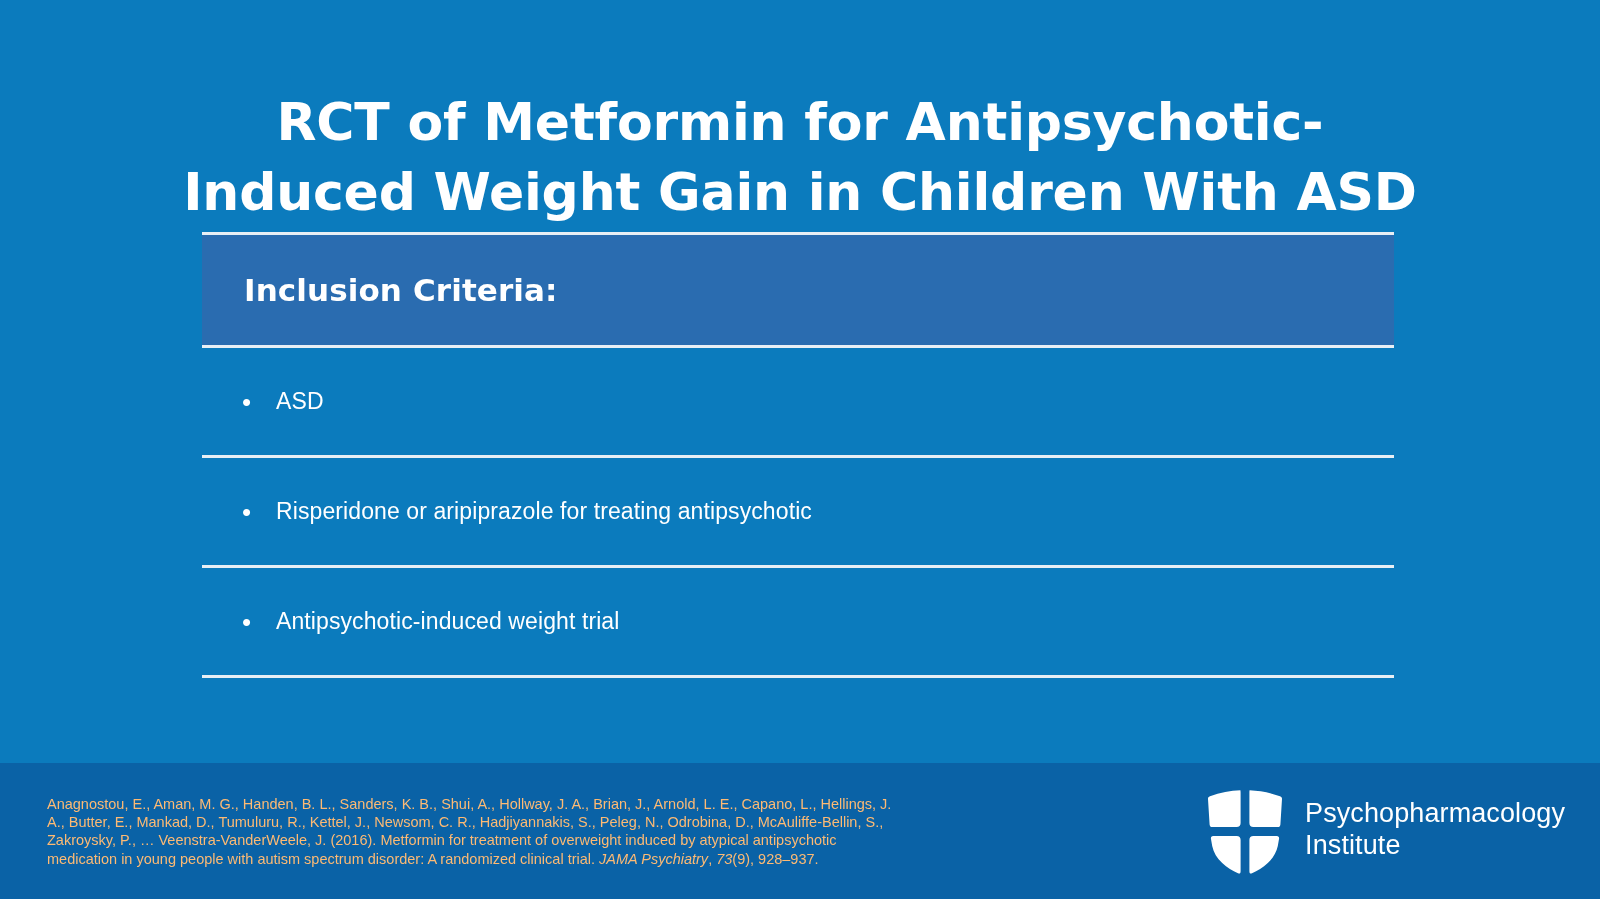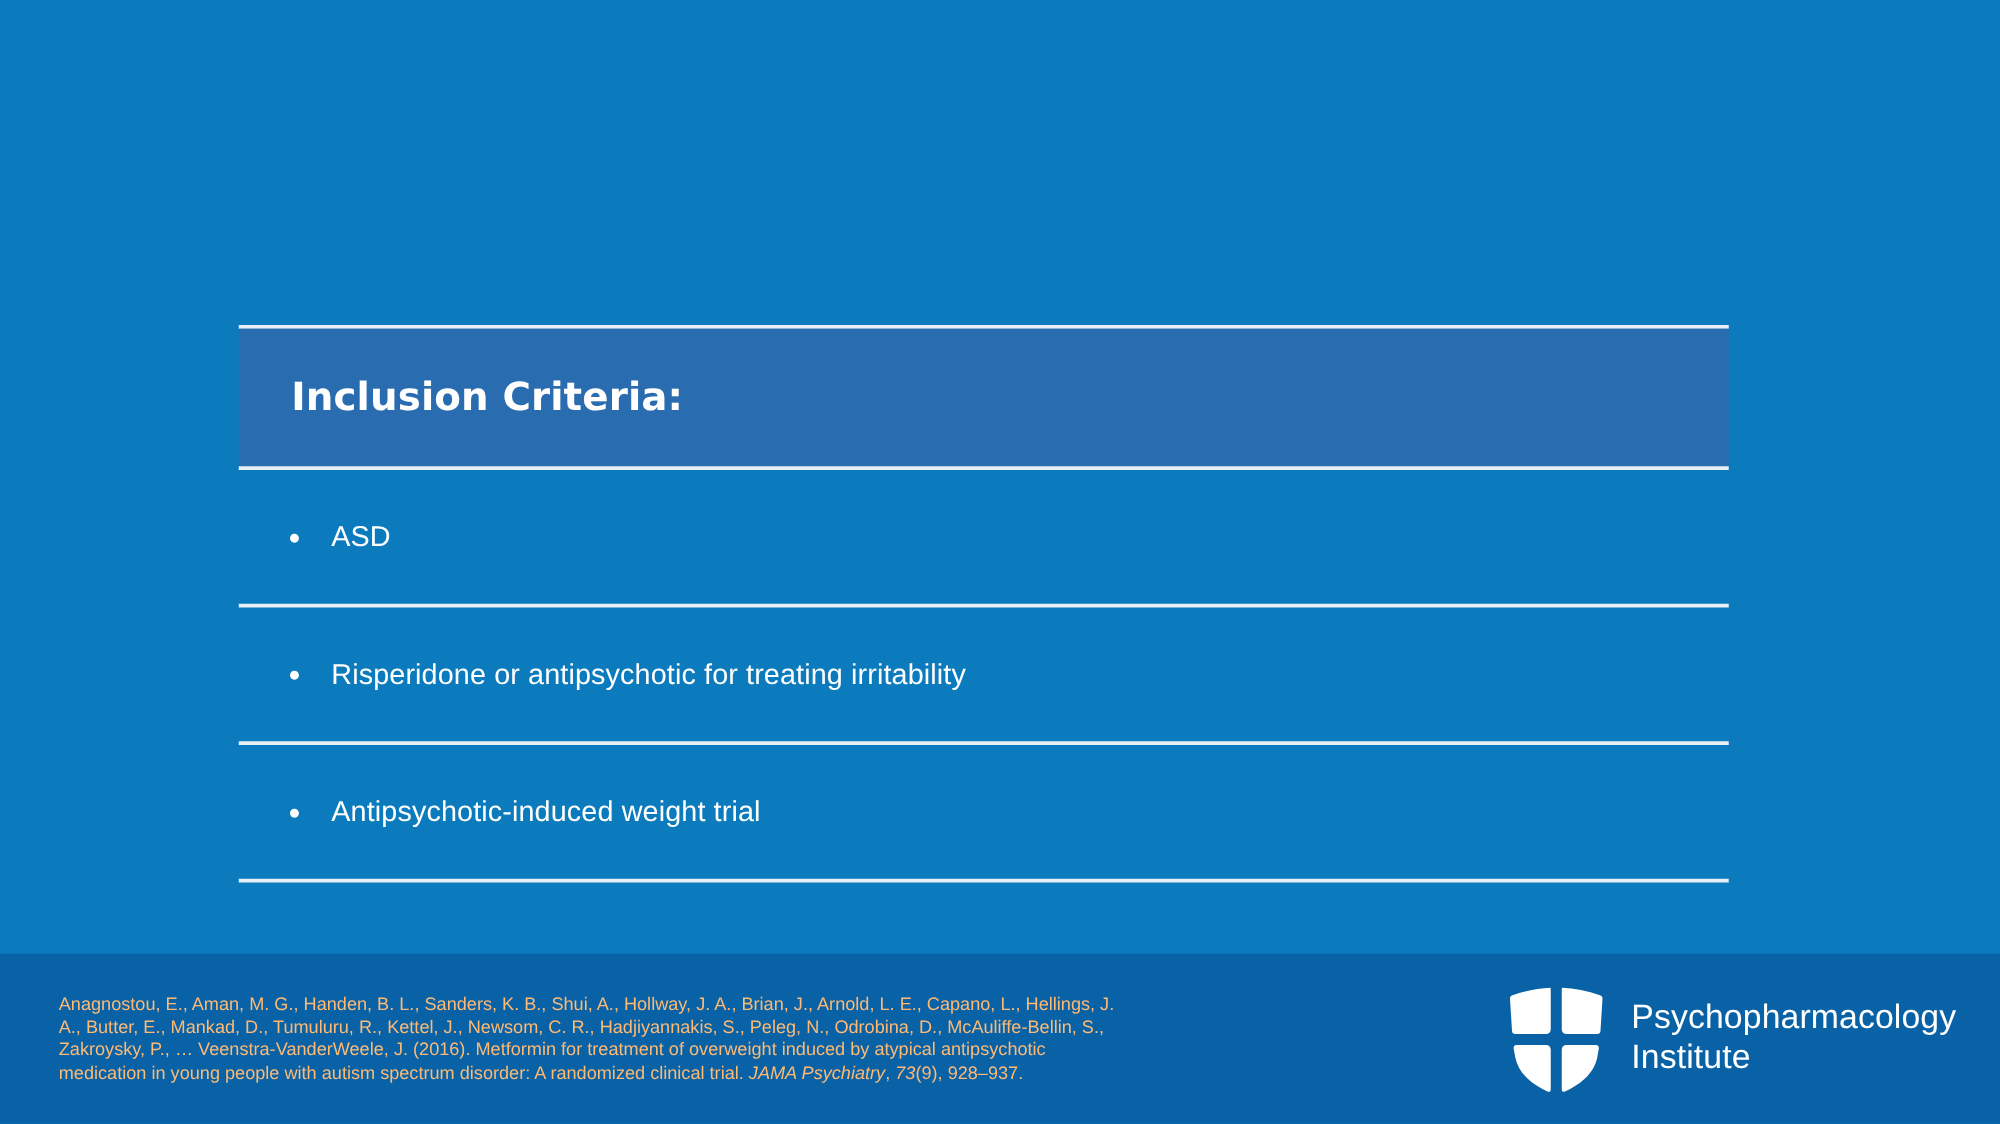--- a/index.html
+++ b/index.html
@@ -141,6 +141,7 @@
 
 <div id="slide">
 
+  <h1 id="slide-title">RCT of Metformin for Antipsychotic-Induced Weight Gain in Children With ASD</h1>
 
   <div id="criteria-block">
 

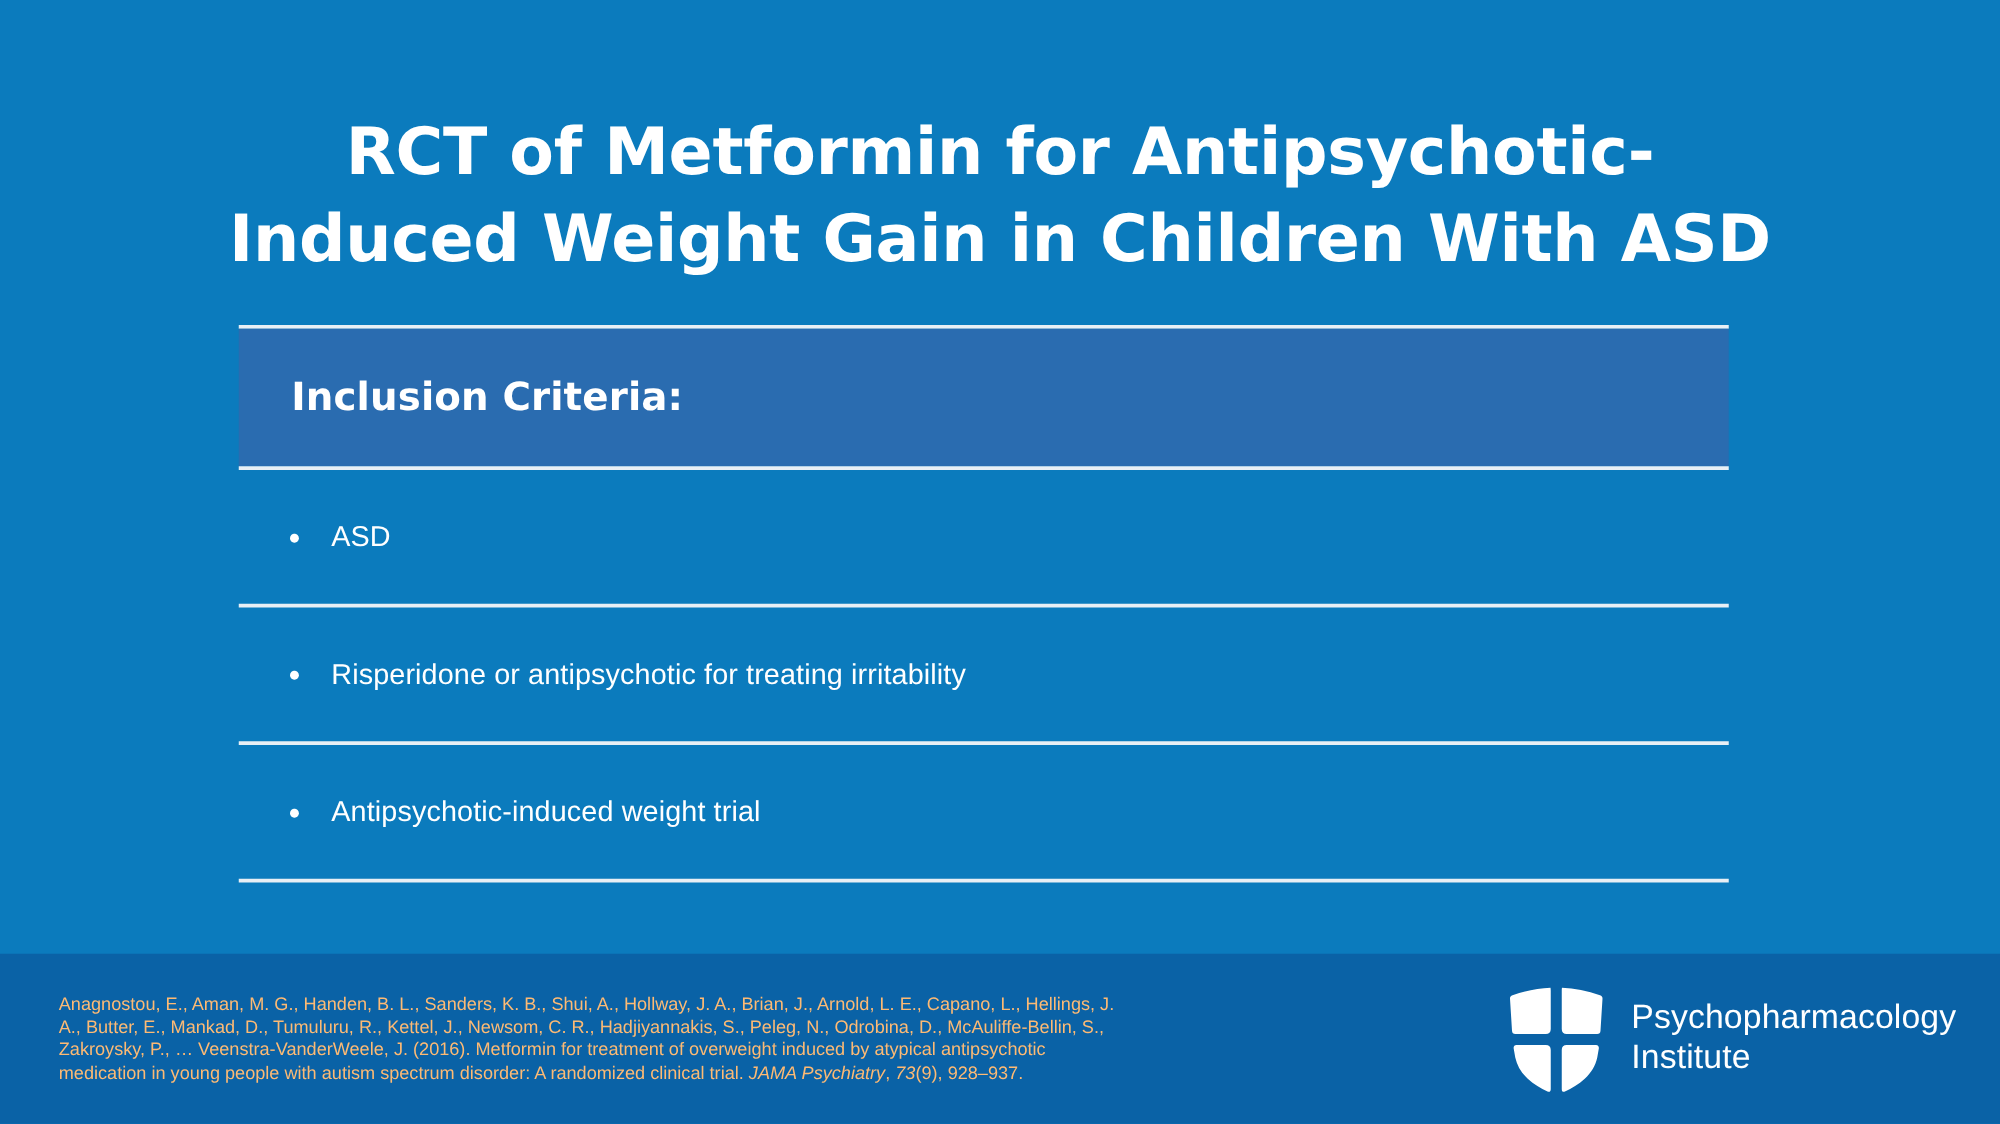--- a/index.html
+++ b/index.html
@@ -39,10 +39,9 @@
   
   #criteria-block {
     position: absolute;
-    left: 191px;
+    left: 202px;
     top: 232px;
     width: 1192px;
-    margin-top: 28px;
   }
 
   .rule {

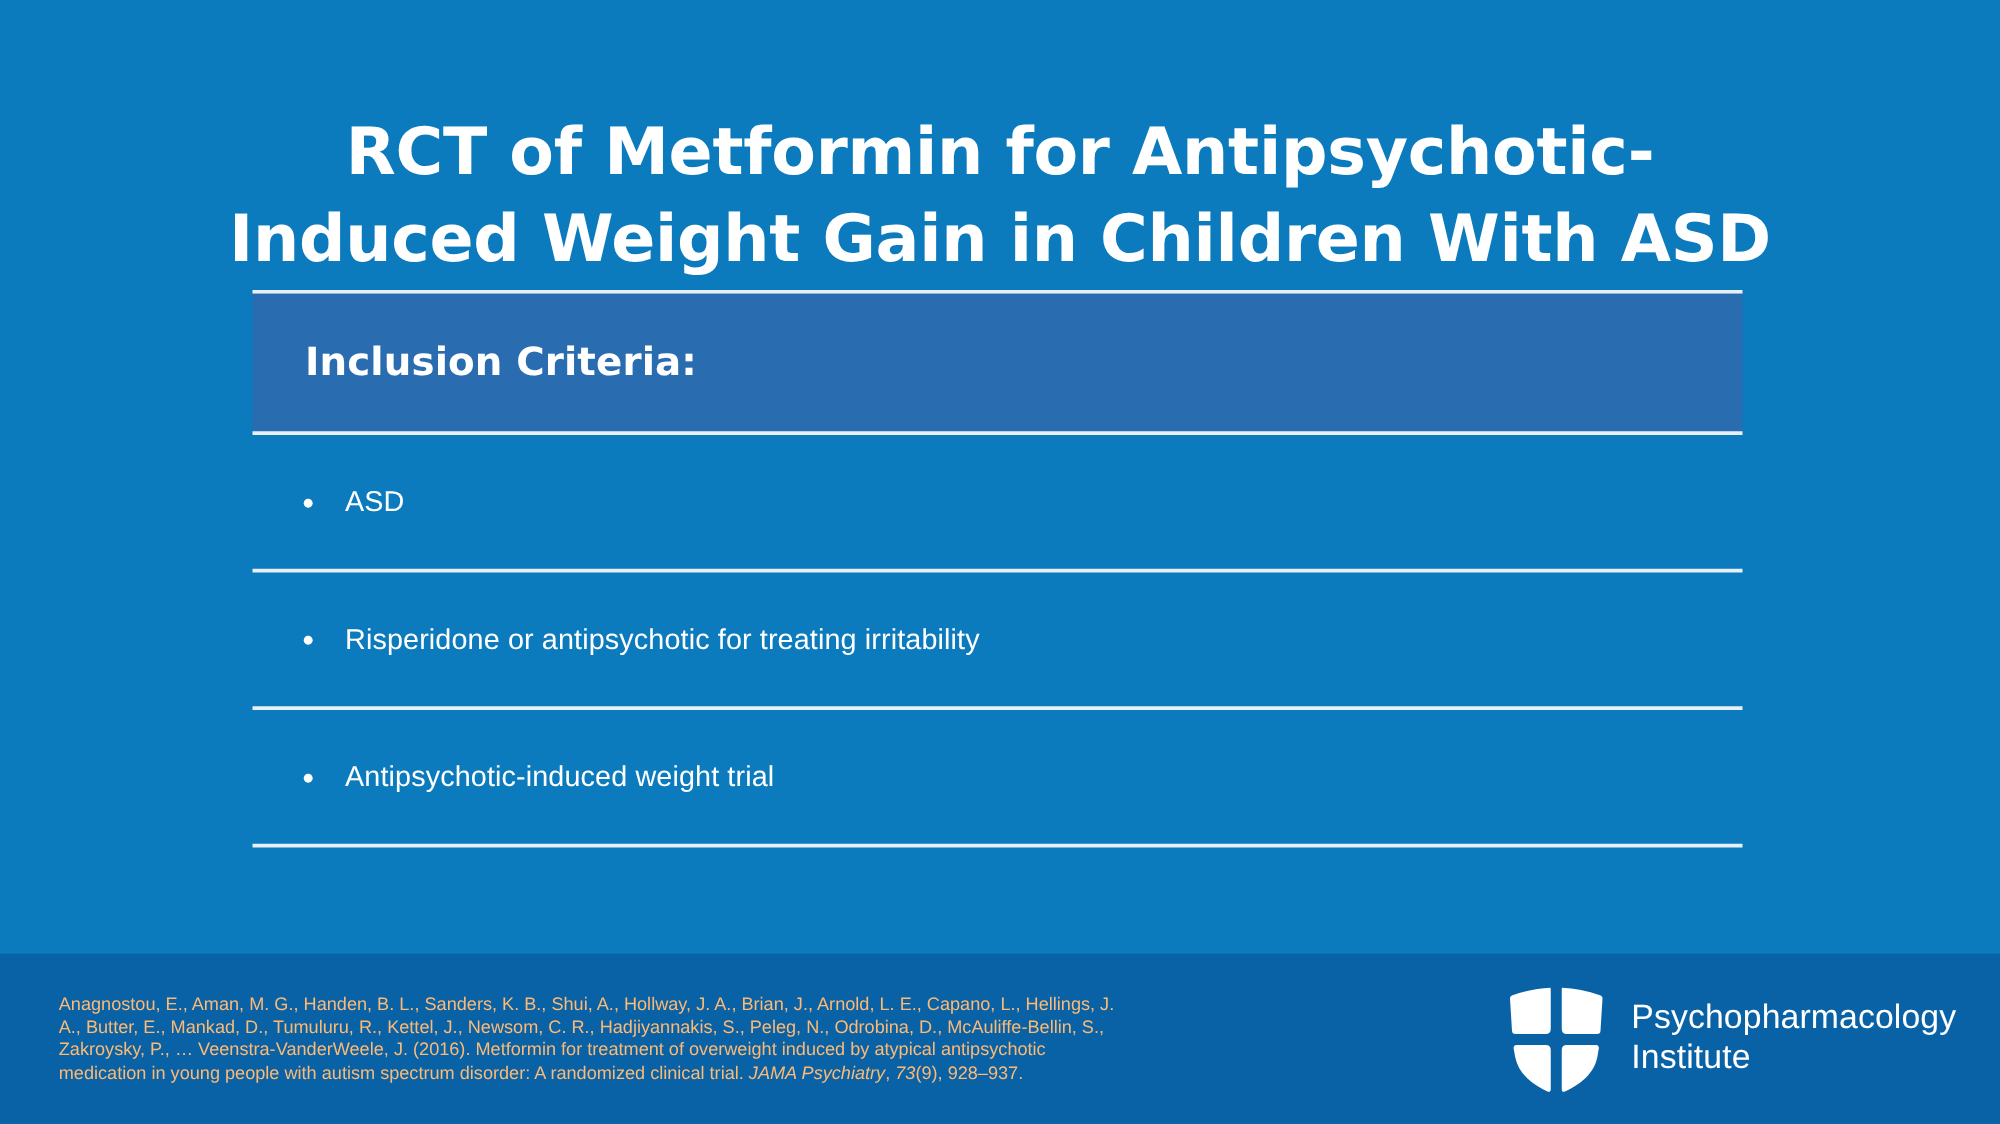--- a/index.html
+++ b/index.html
@@ -161,7 +161,7 @@
 
     <div class="criteria-row">
       <span class="bullet-dot">•</span>
-      <span class="bullet-text">Risperidone or antipsychotic for treating irritability</span>
+      <span class="bullet-text">Risperidone or aripiprazole for treating antipsychotic</span>
     </div>
 
     <div class="rule"></div>

